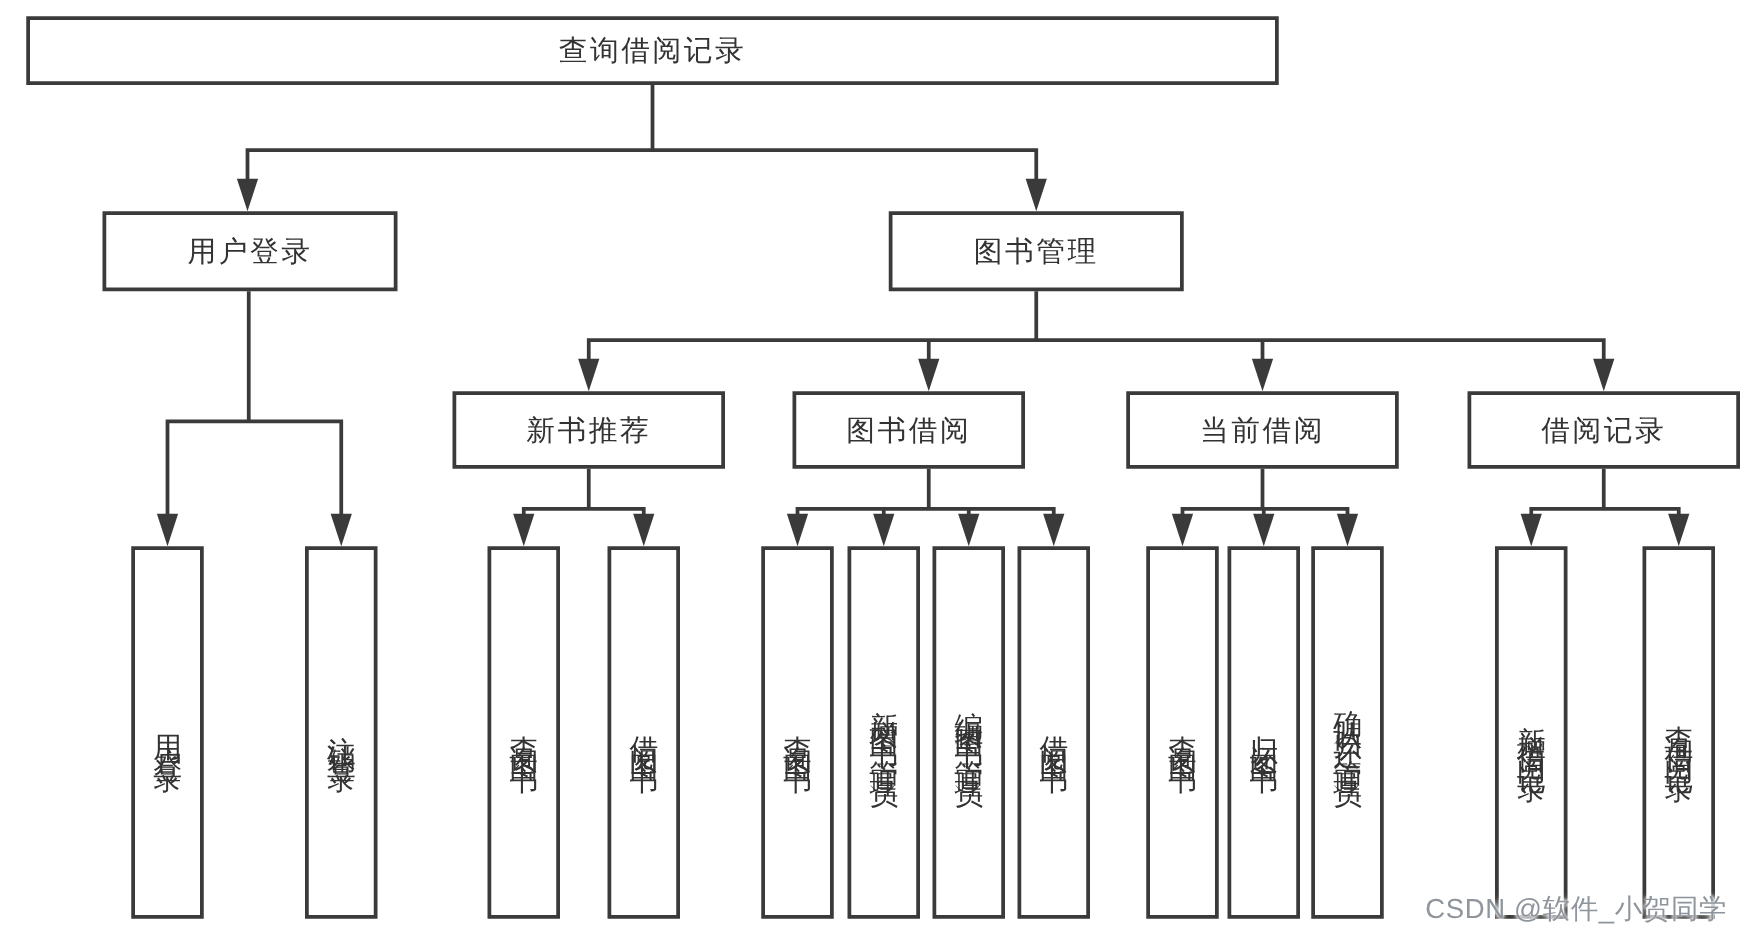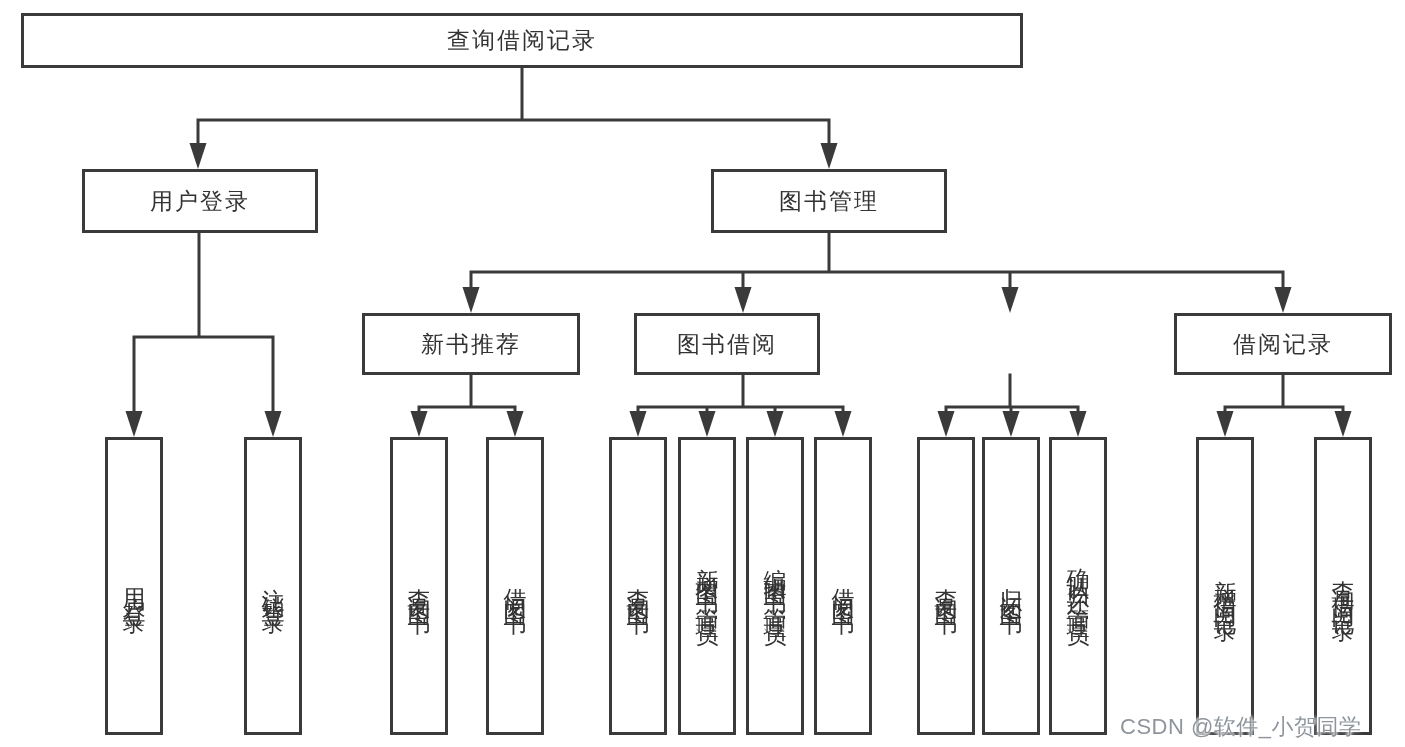--- a/index.html
+++ b/index.html
@@ -97,6 +97,7 @@
 
   <div class="node h" style="left:362px;top:313px;width:218px;height:62px">新书推荐</div>
   <div class="node h" style="left:634px;top:313px;width:186px;height:62px">图书借阅</div>
+  <div class="node h" style="left:901px;top:313px;width:218px;height:62px">当前借阅</div>
   <div class="node h" style="left:1174px;top:313px;width:218px;height:62px">借阅记录</div>
 
   <div class="node v" style="left:105px;top:437px;width:58px;height:298px">用户登录</div>

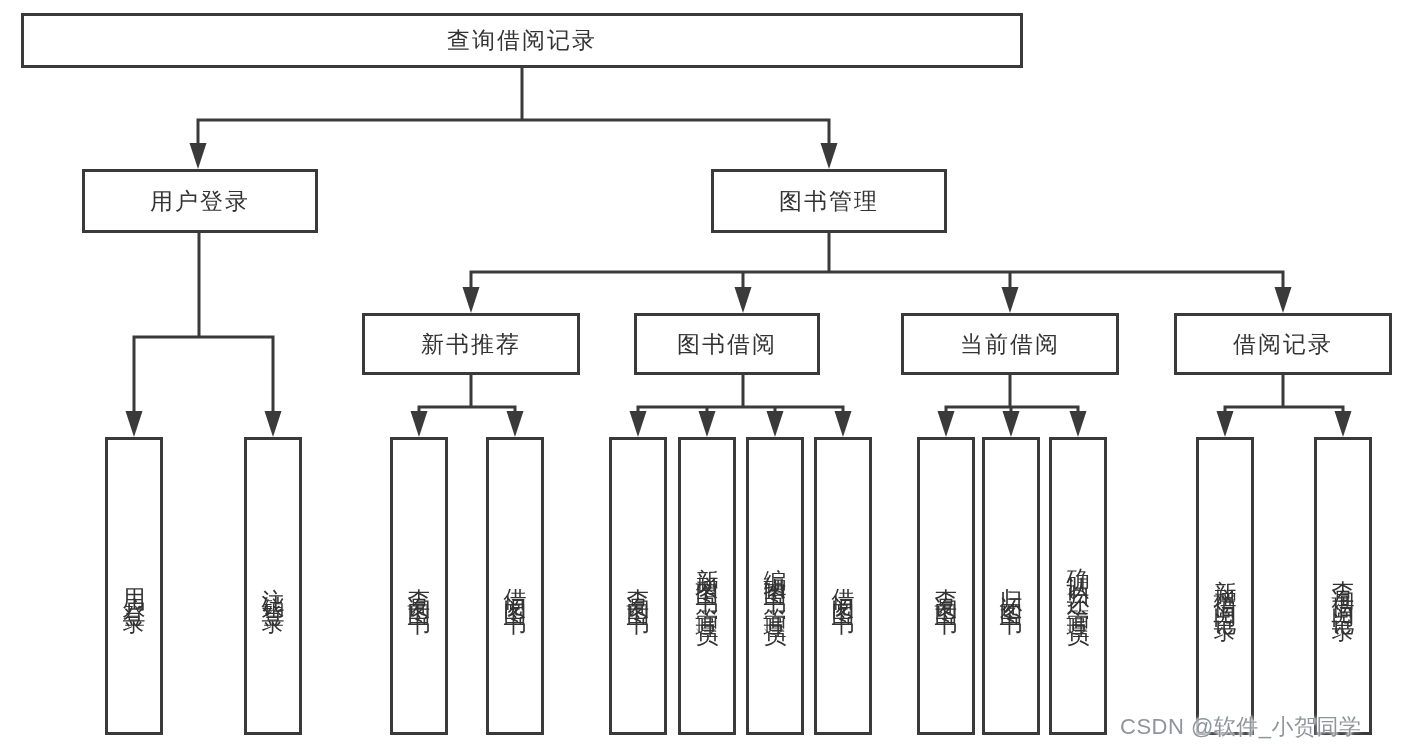--- a/index.html
+++ b/index.html
@@ -45,7 +45,7 @@
     top: 712px;
     left: 1120px;
     width: 282px;
-    text-align: left;
+    text-align: center;
     font-size: 22px;
     letter-spacing: 0.5px;
     color: #8f959c;

